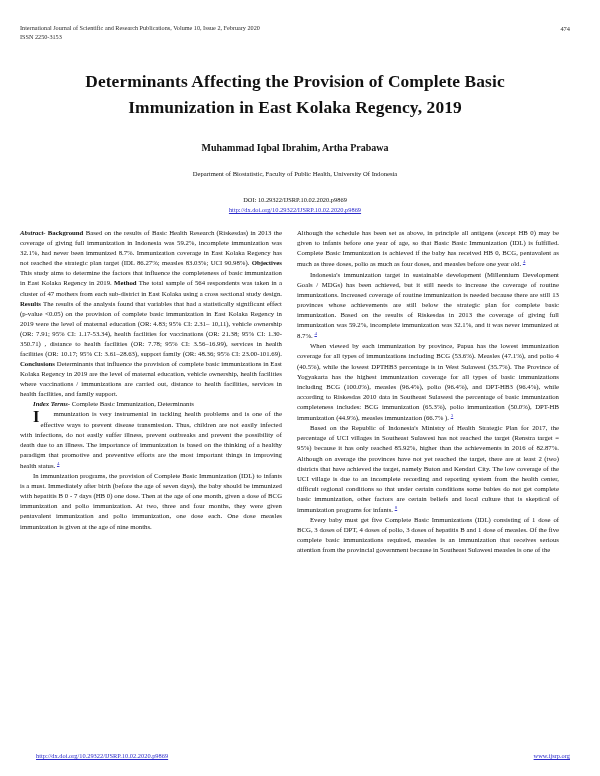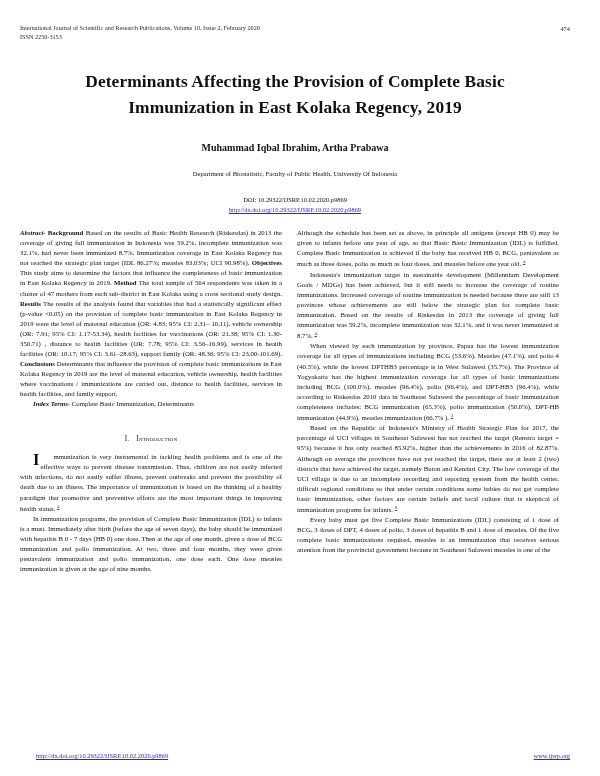--- a/index.html
+++ b/index.html
@@ -165,9 +165,6 @@
 
       <p class="idx"><span class="lead-bolditalic">Index Terms</span><span>- Complete Basic Immunization, Determinants</span></p>
 
-      <div class="sec-head">
-        <span class="num">I.</span><span class="name">Introduction</span>
-      </div>
 
       <p class="dropcap-par"><span class="dropcap">I</span><span>mmunization is very instrumental in tackling health problems and is one of the effective ways to prevent disease transmission. Thus, children are not easily infected with infections, do not easily suffer illness, prevent outbreaks and prevent the possibility of death due to an illness. The importance of immunization is based on the thinking of a healthy paradigm that promotive and preventive efforts are the most important things in improving health status. </span><span class="supref">4</span></p>
 

